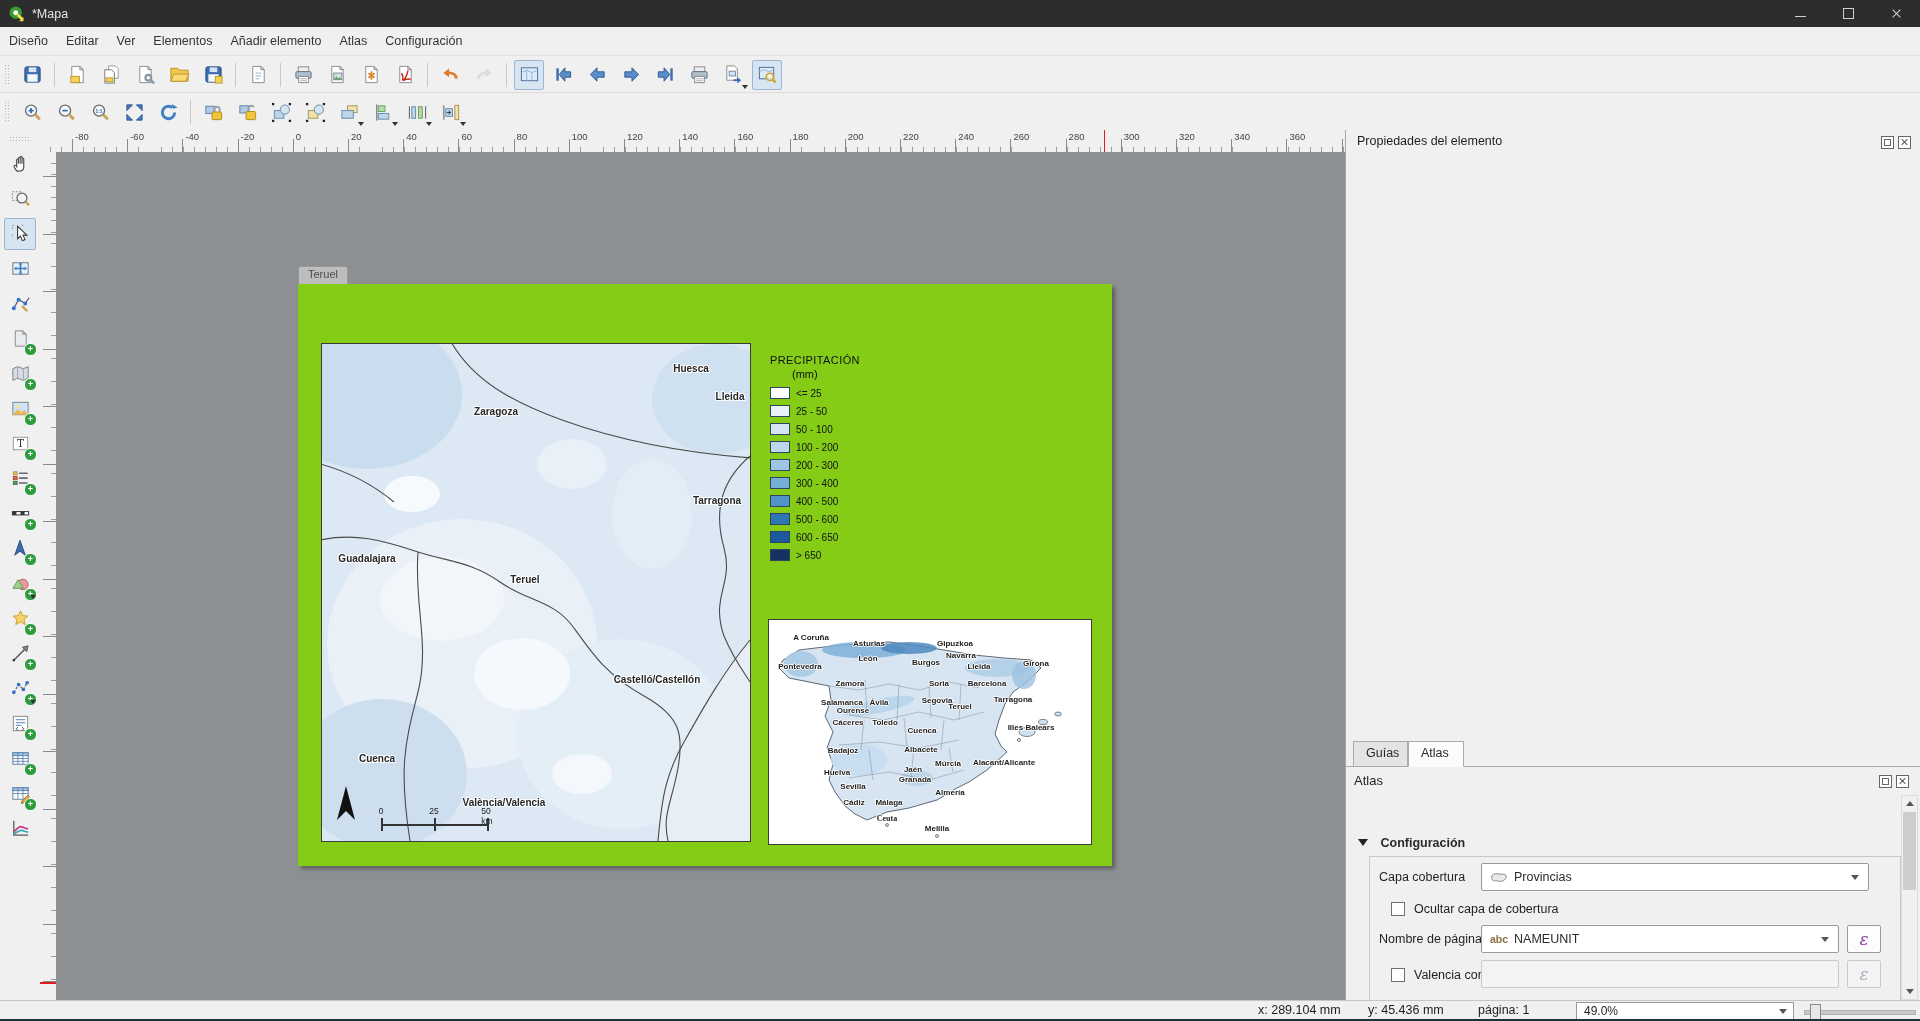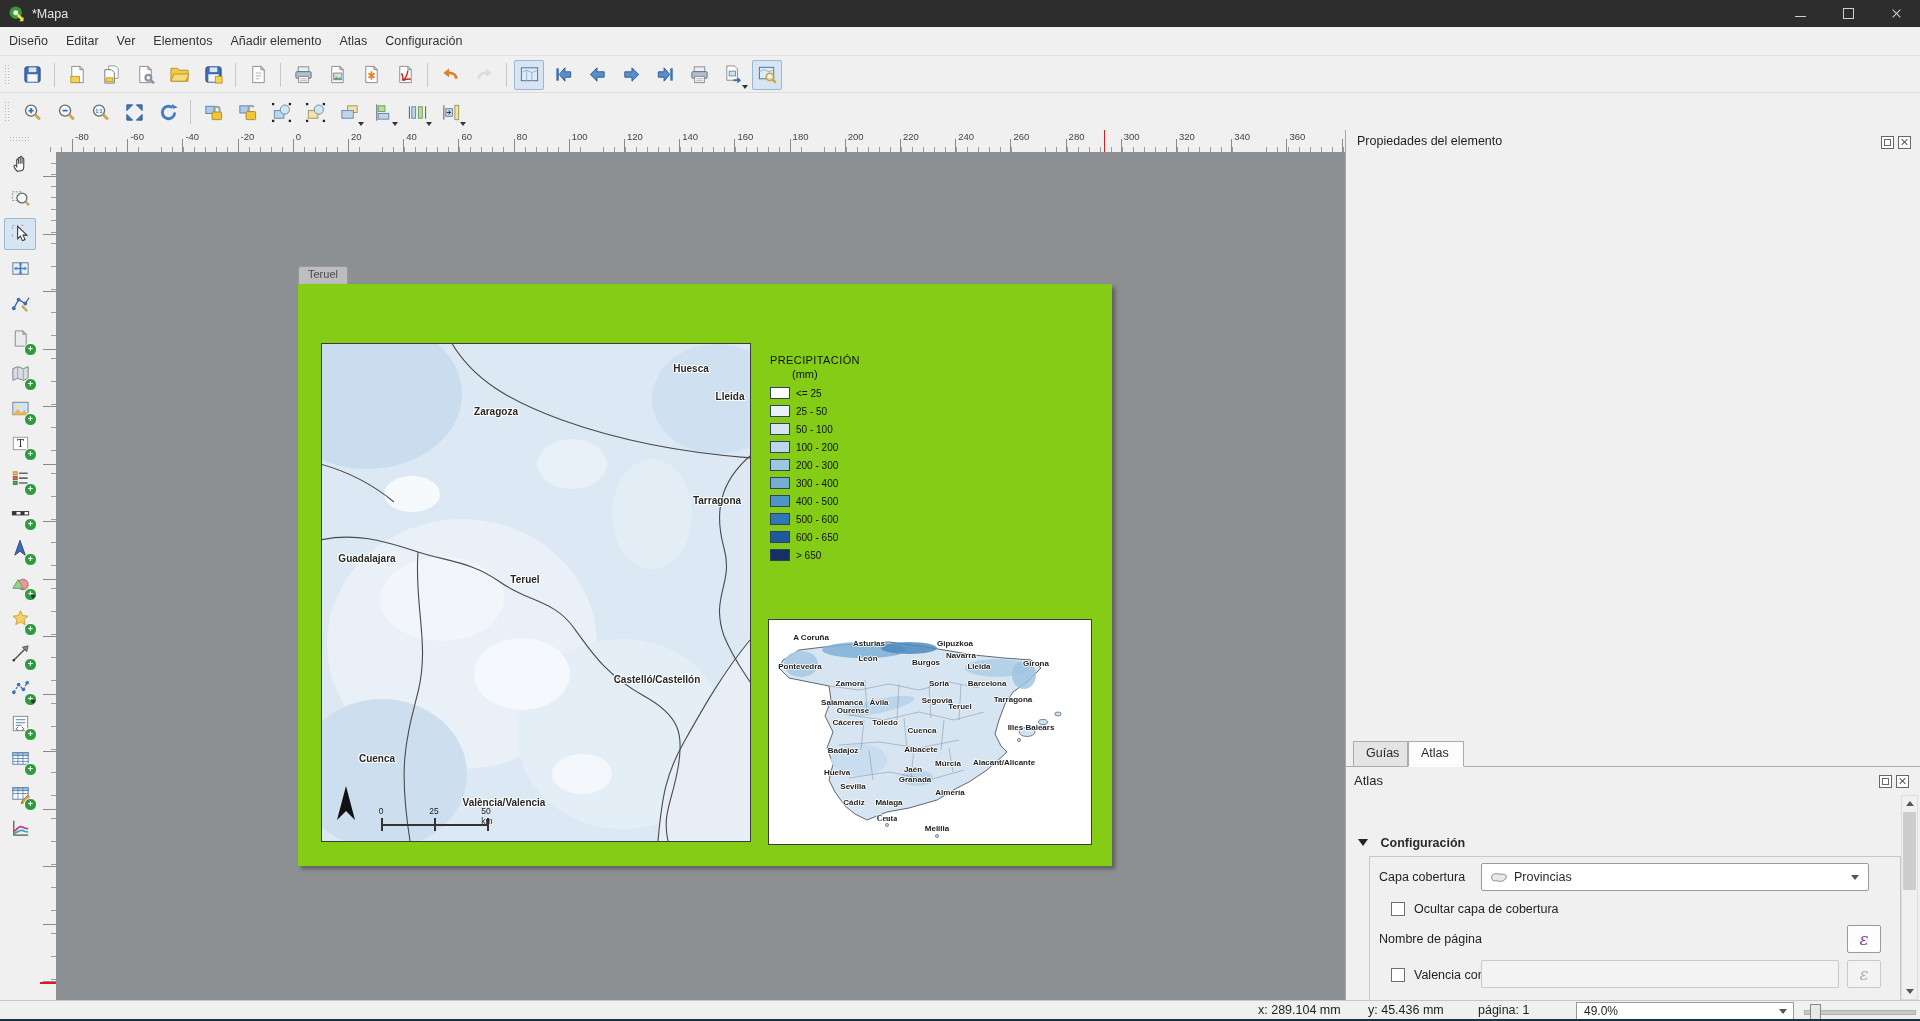--- a/index.html
+++ b/index.html
@@ -892,6 +892,11 @@
   <div class="lab" style="left:68px;top:772px">Ocultar capa de cobertura</div>
 
   <div class="lab" style="left:33px;top:802px">Nombre de página</div>
+  <div class="combo" style="left:135px;top:795px;width:358px">
+    <span style="color:#8a6d3b;font-weight:bold;font-size:10.5px;margin-right:6px">abc</span>
+    <span>NAMEUNIT</span>
+    <span class="arr arr-down"></span>
+  </div>
   <div class="eps-btn" style="left:501px;top:795px">
     <span>ε</span>
   </div>

